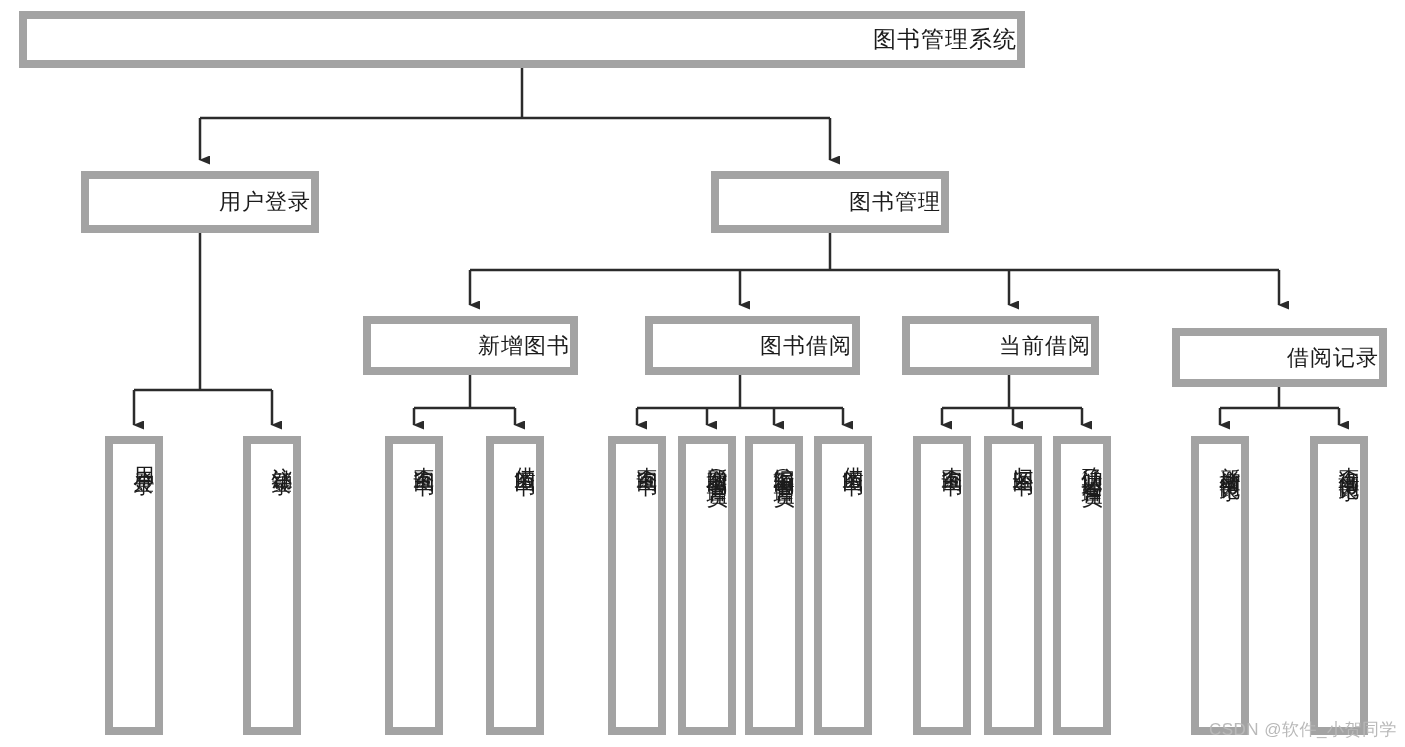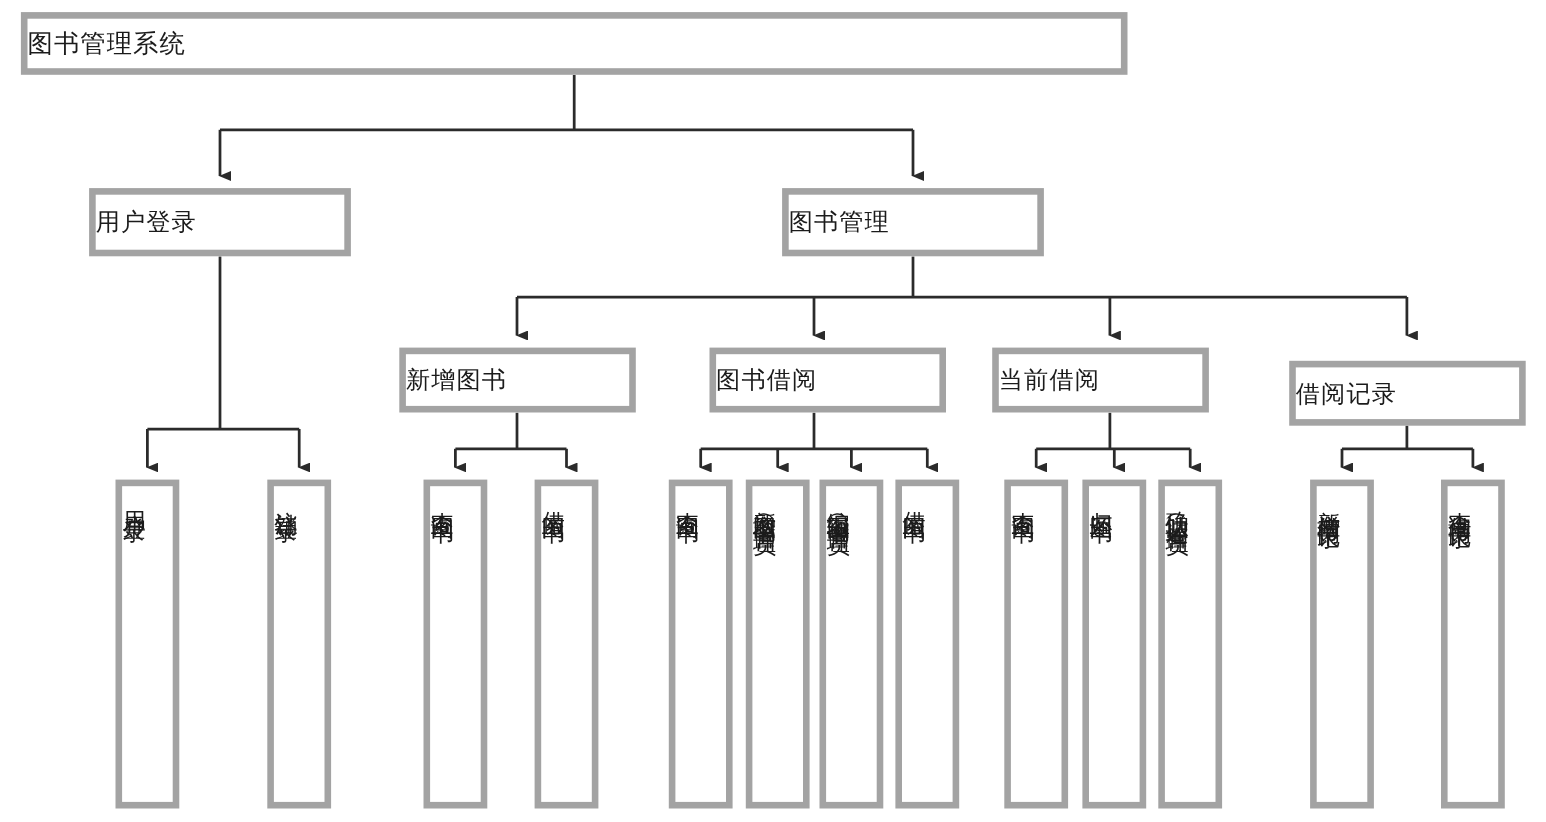--- a/index.html
+++ b/index.html
@@ -31,10 +31,10 @@
     position: absolute;
     box-sizing: border-box;
     background: #ffffff;
-    border: 6px solid #a3a3a3;
+    border: 8px solid #a3a3a3;
     display: flex;
     align-items: center;
-    justify-content: flex-start;
+    justify-content: flex-end;
     overflow: hidden;
   }
   .node-label {

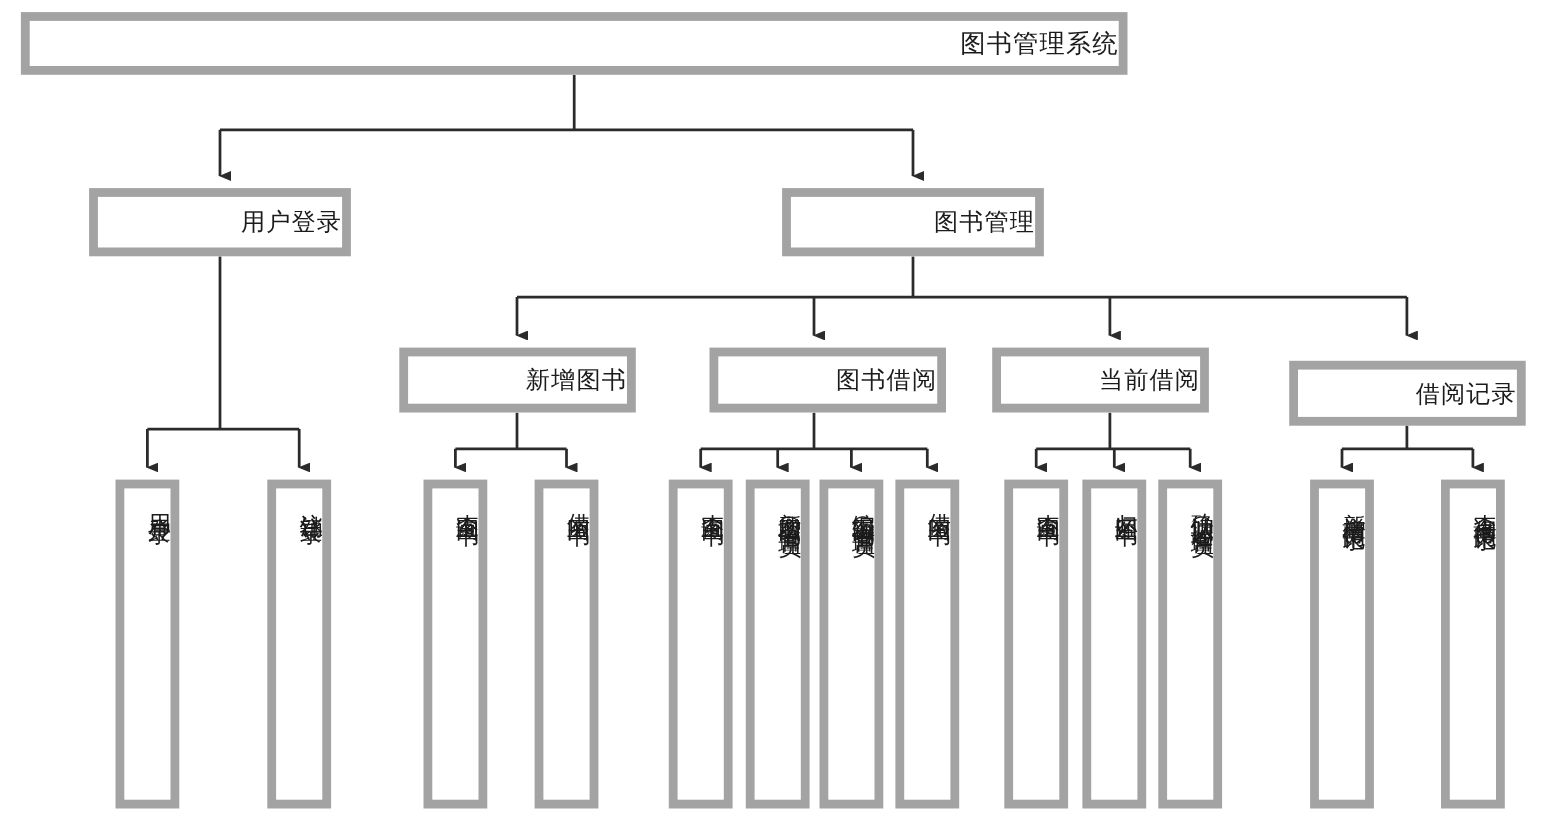--- a/index.html
+++ b/index.html
@@ -182,6 +182,7 @@
       </div>
     </div>
 
+  <div class="watermark">CSDN @软件_小贺同学</div>
 </div>
 
 </body></html>

